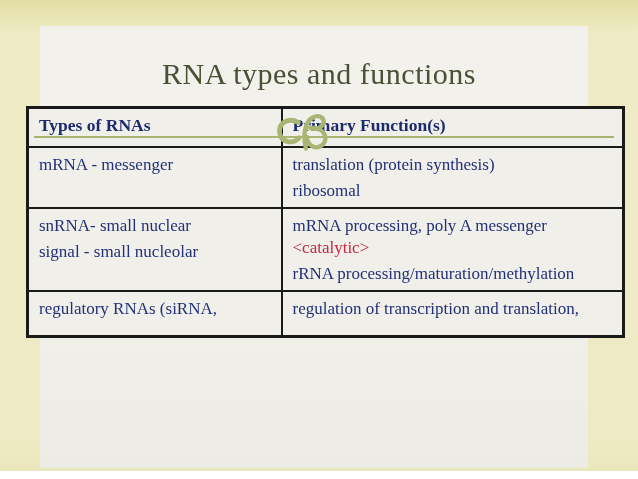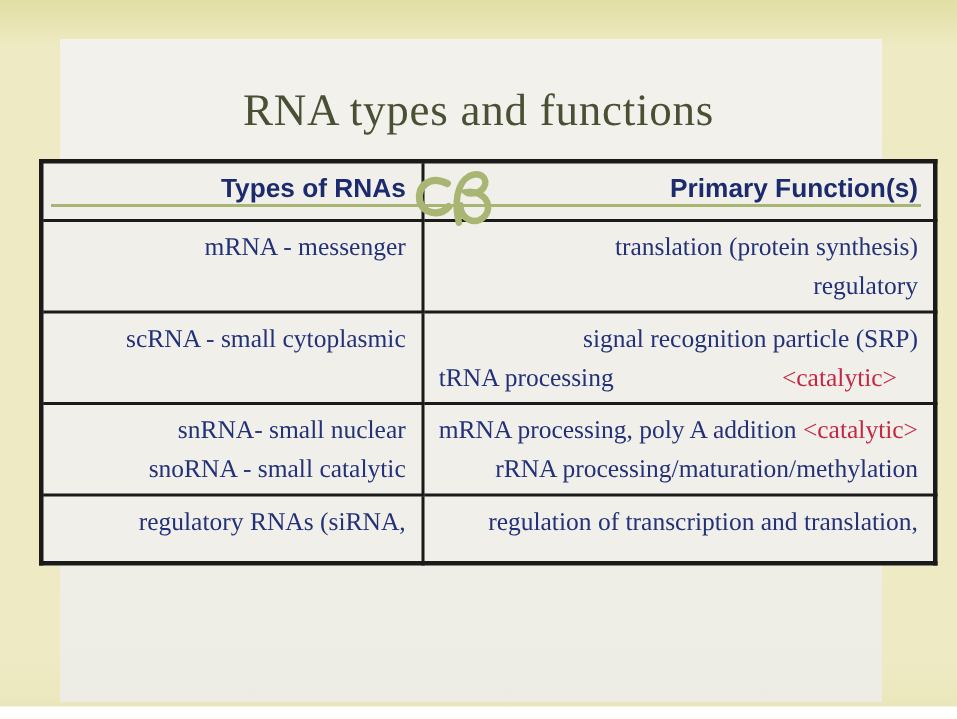--- a/index.html
+++ b/index.html
@@ -49,9 +49,9 @@
     padding:6px 10px 5px 10px;
   }
   th{
-    height:37px;text-align:right;vertical-align:middle;
+    height:37px;text-align:left;vertical-align:middle;
     font-size:17.5px;font-weight:bold;color:var(--header-text);
-    font-family:Liberation Sans, sans-serif;
+    font-family:Liberation Serif, serif;
     padding-bottom:10px;
   }
   td{

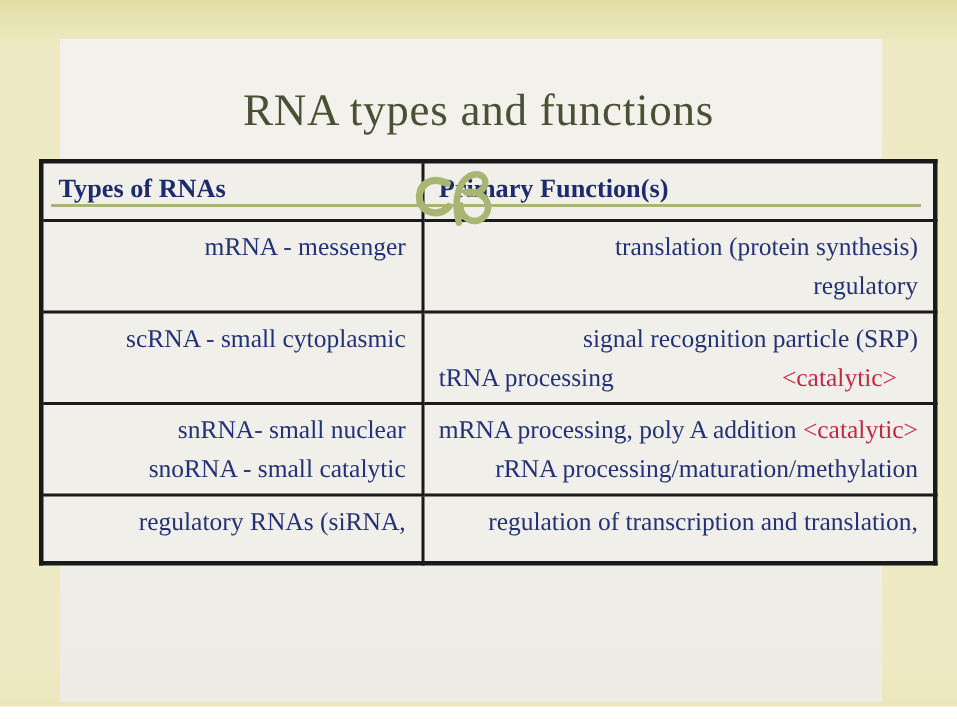--- a/index.html
+++ b/index.html
@@ -57,7 +57,7 @@
   td{
     font-size:17px;line-height:22px;color:var(--body-text);
   }
-  td p{margin:0 0 4px 0;text-align:right;}
+  td p{margin:0 0 4px 0;}
   td p:last-child{margin-bottom:0;}
   td p.tight{margin-bottom:0;}
   .cat-tag{color:var(--catalytic-red);white-space:nowrap;}

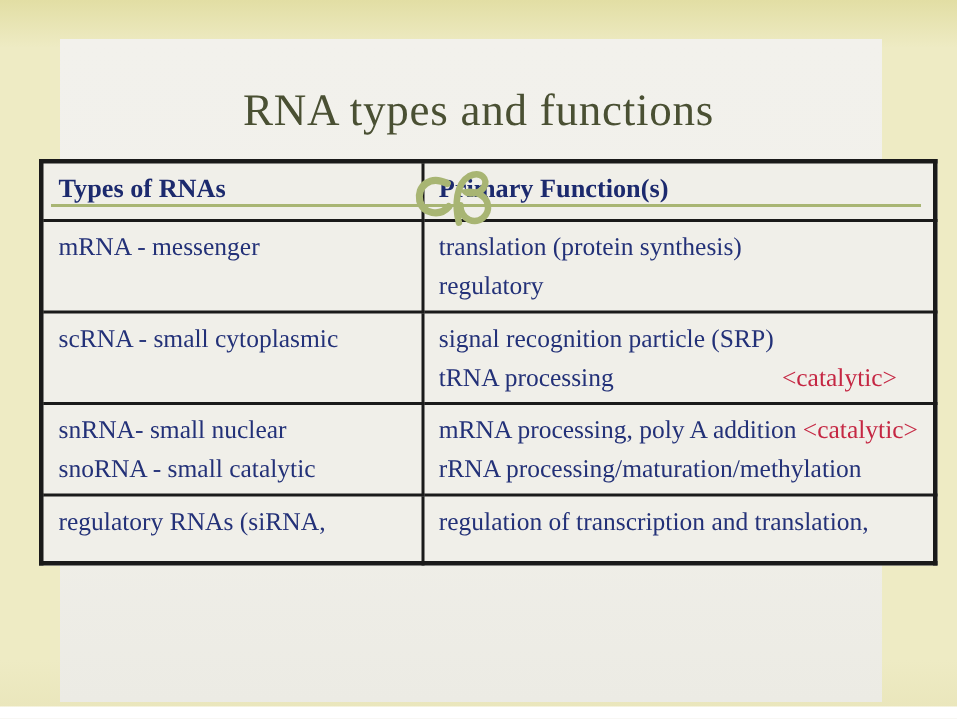--- a/index.html
+++ b/index.html
@@ -98,7 +98,7 @@
             </td>
             <td>
               <p><span>translation (protein synthesis)</span></p>
-              <p><span>regulatory</span></p>
+              <p><span>ribosomal</span></p>
             </td>
           </tr>
           <tr style="height: 53px;">

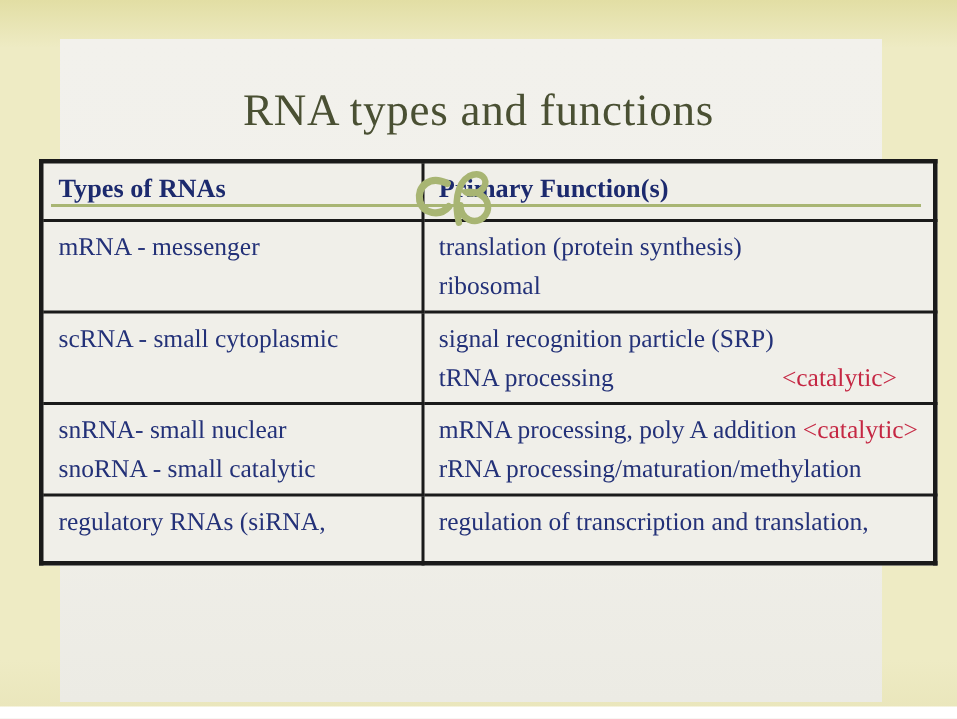--- a/index.html
+++ b/index.html
@@ -101,18 +101,6 @@
               <p><span>ribosomal</span></p>
             </td>
           </tr>
-          <tr style="height: 53px;">
-            <td>
-              <p>scRNA - small cytoplasmic</p>
-            </td>
-            <td>
-              <p><span>signal recognition particle (SRP)</span></p>
-              <p class="spread">
-                <span>tRNA processing</span>
-                <span class="cat-tag">&lt;catalytic&gt;</span>
-              </p>
-            </td>
-          </tr>
           <tr style="height: 56px;">
             <td>
               <p>snRNA- small nuclear</p>

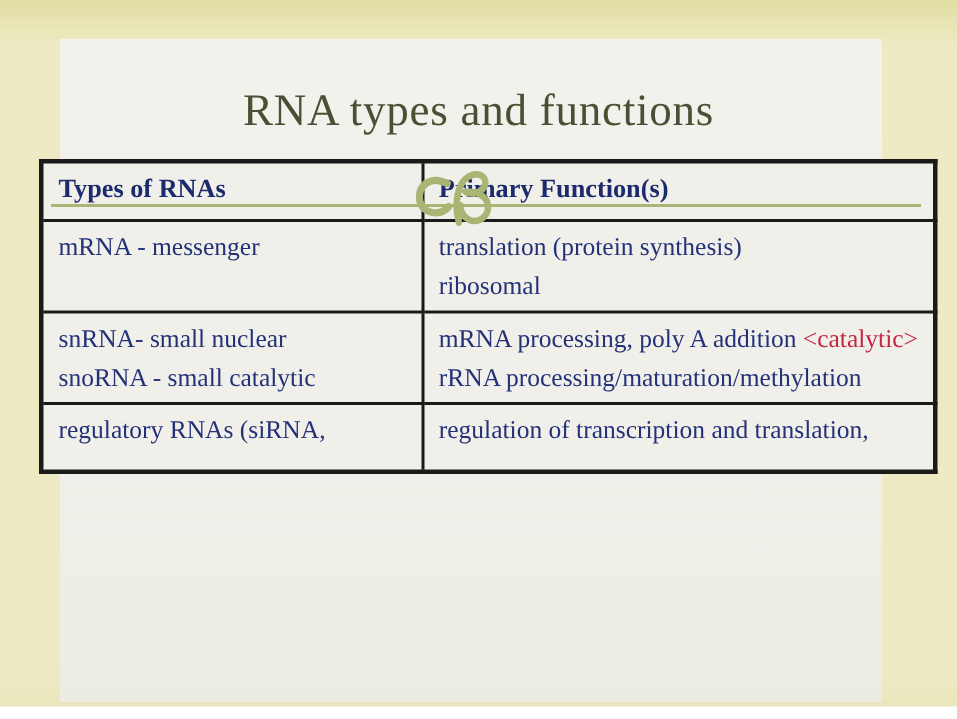--- a/index.html
+++ b/index.html
@@ -107,7 +107,7 @@
               <p>snoRNA - small catalytic</p>
             </td>
             <td>
-              <p><span>mRNA processing, poly A addition </span><span class="cat-tag">&lt;catalytic&gt;</span></p>
+              <p><span>mRNA processing, poly A messenger </span><span class="cat-tag">&lt;catalytic&gt;</span></p>
               <p><span>rRNA processing/maturation/methylation</span></p>
             </td>
           </tr>

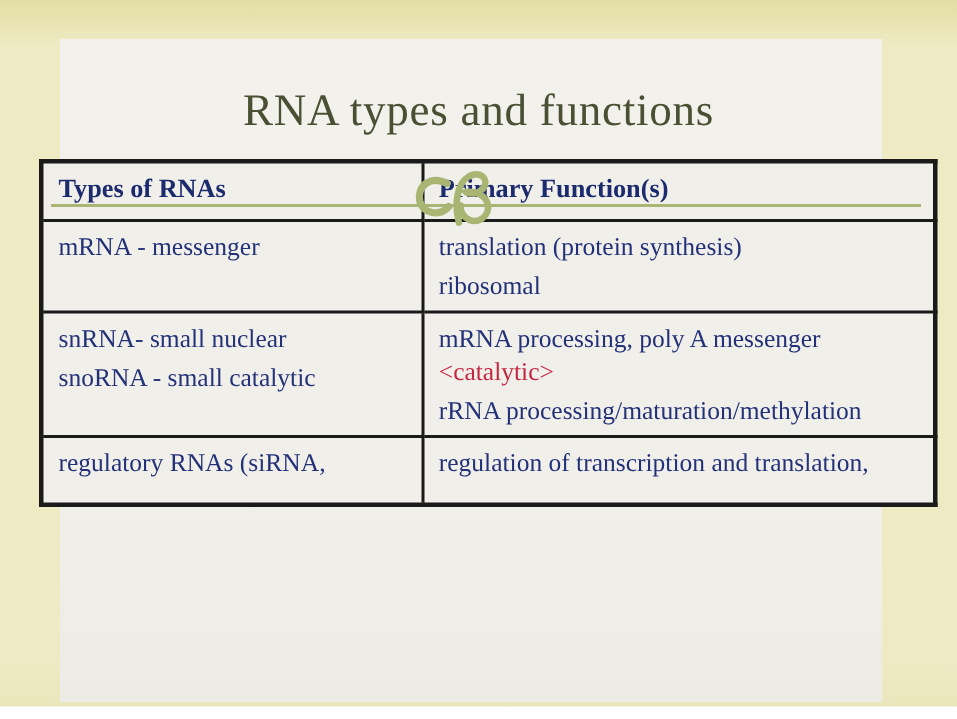--- a/index.html
+++ b/index.html
@@ -104,7 +104,7 @@
           <tr style="height: 56px;">
             <td>
               <p>snRNA- small nuclear</p>
-              <p>snoRNA - small catalytic</p>
+              <p>signal - small nucleolar</p>
             </td>
             <td>
               <p><span>mRNA processing, poly A messenger </span><span class="cat-tag">&lt;catalytic&gt;</span></p>

